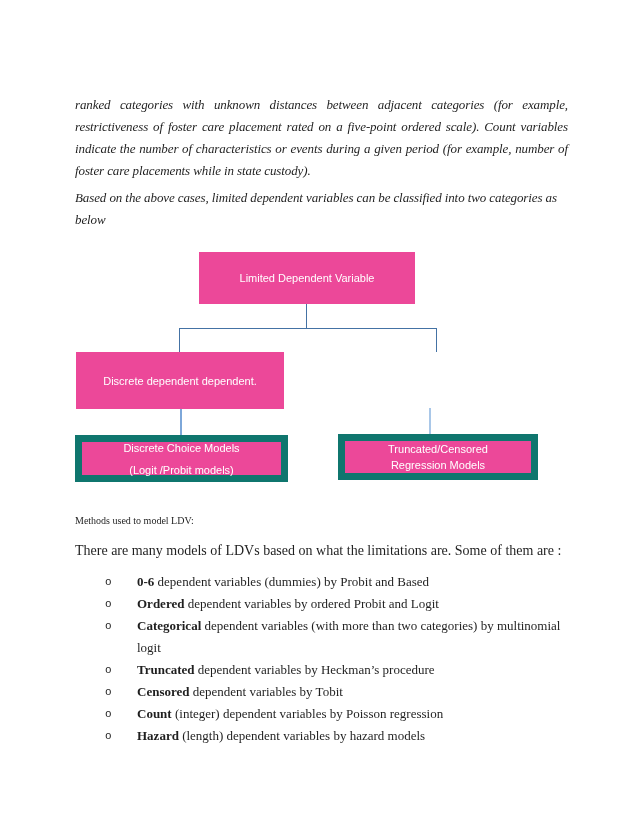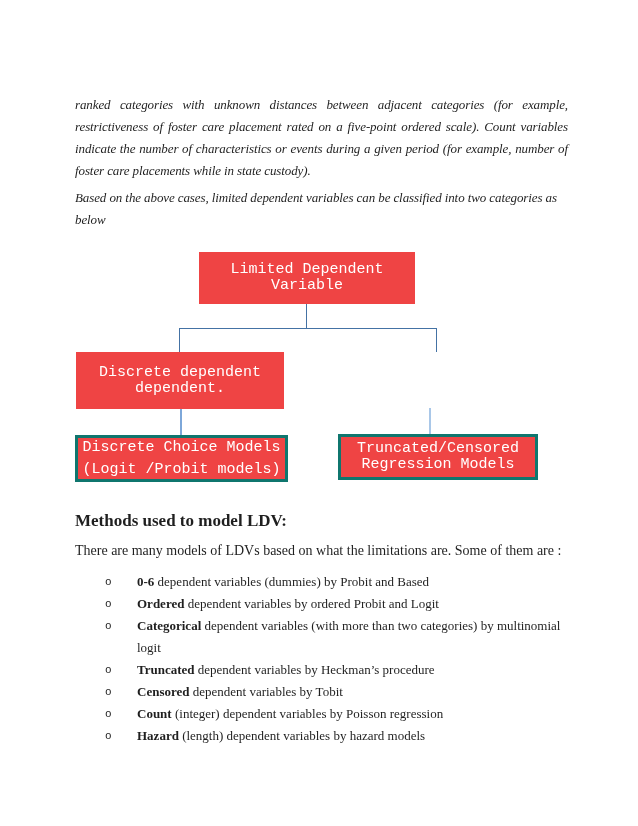--- a/index.html
+++ b/index.html
@@ -42,10 +42,10 @@
   .diagram{position:relative;width:638px;height:274px;}
   .node{
     position:absolute;
-    background:#ef4444;
+    background:#ec4899;
     color:#ffffff;
-    font-family:Liberation Mono, monospace;
-    font-size:15px;line-height:16px;
+    font-family:Liberation Sans, sans-serif;
+    font-size:11px;line-height:16px;
     display:flex;flex-direction:column;
     align-items:center;justify-content:center;
     text-align:center;

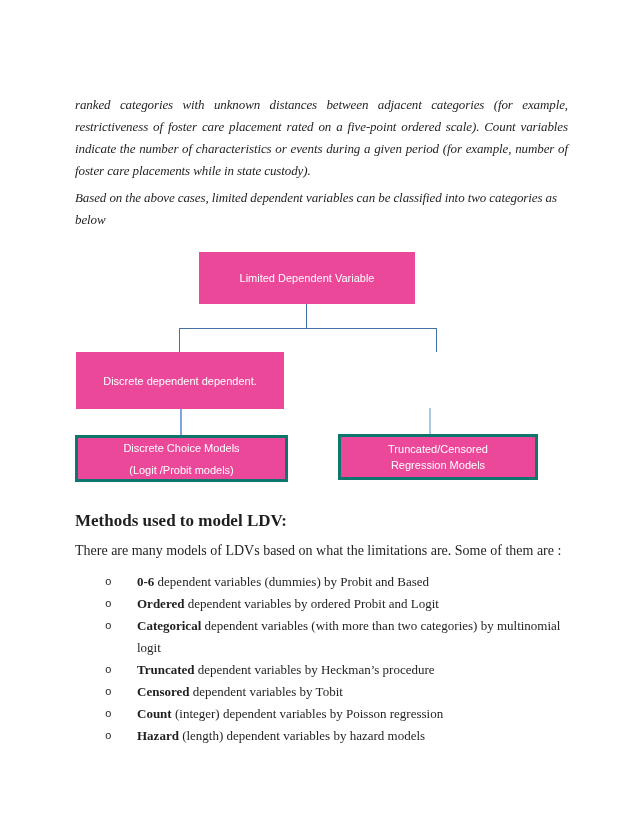--- a/index.html
+++ b/index.html
@@ -51,7 +51,7 @@
     text-align:center;
     box-sizing:border-box;
   }
-  .node.bordered{border:3px solid #0f766e;}
+  .node.bordered{border:7px solid #0f766e;}
   .connector{position:absolute;background:#4472a4;}
   .connector.light{background:#a9c7e8;}
   .root-box{left:199px;top:16px;width:216px;height:52px;}

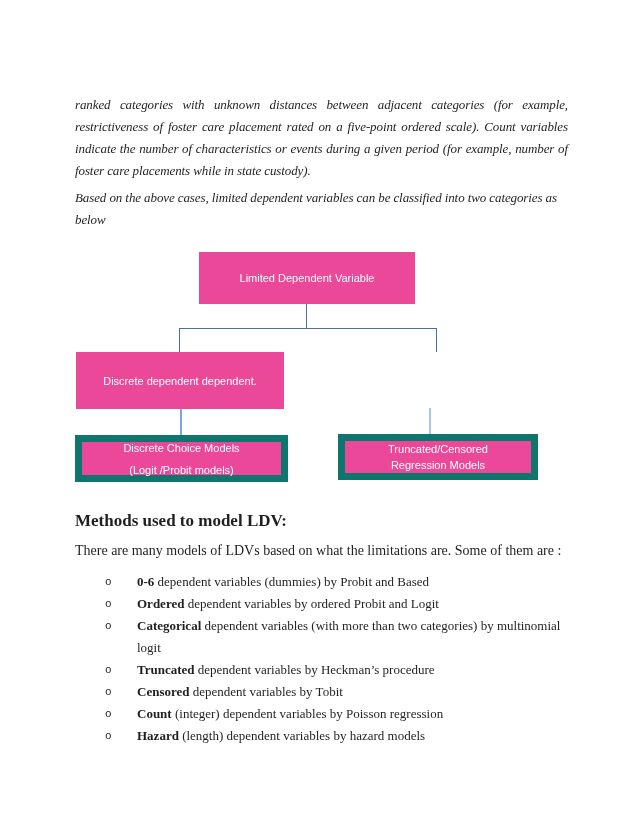--- a/index.html
+++ b/index.html
@@ -21,7 +21,7 @@
   }
   .para.single{text-align:left;}
   .doc-heading{
-    font-size:17px;line-height:22px;font-weight:bold;
+    font-size:10px;line-height:22px;font-weight:normal;
     margin:0 0 0 0;
   }
   .intro{font-size:14px;line-height:22px;margin:8px 0 0 0;}

